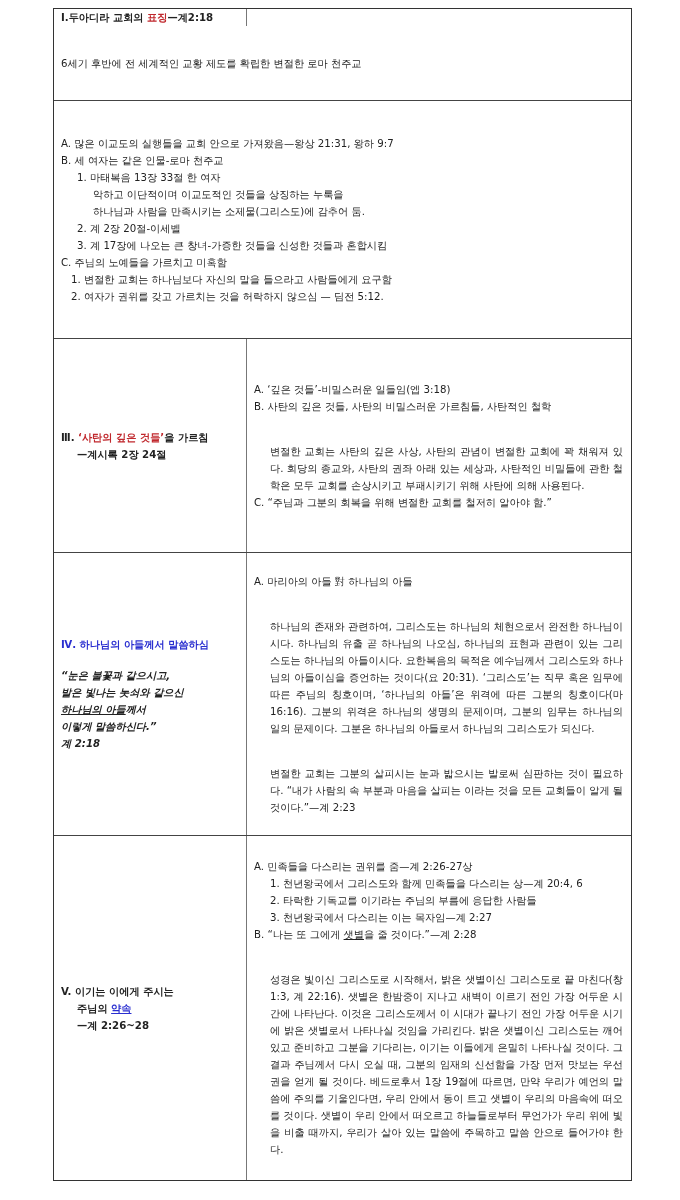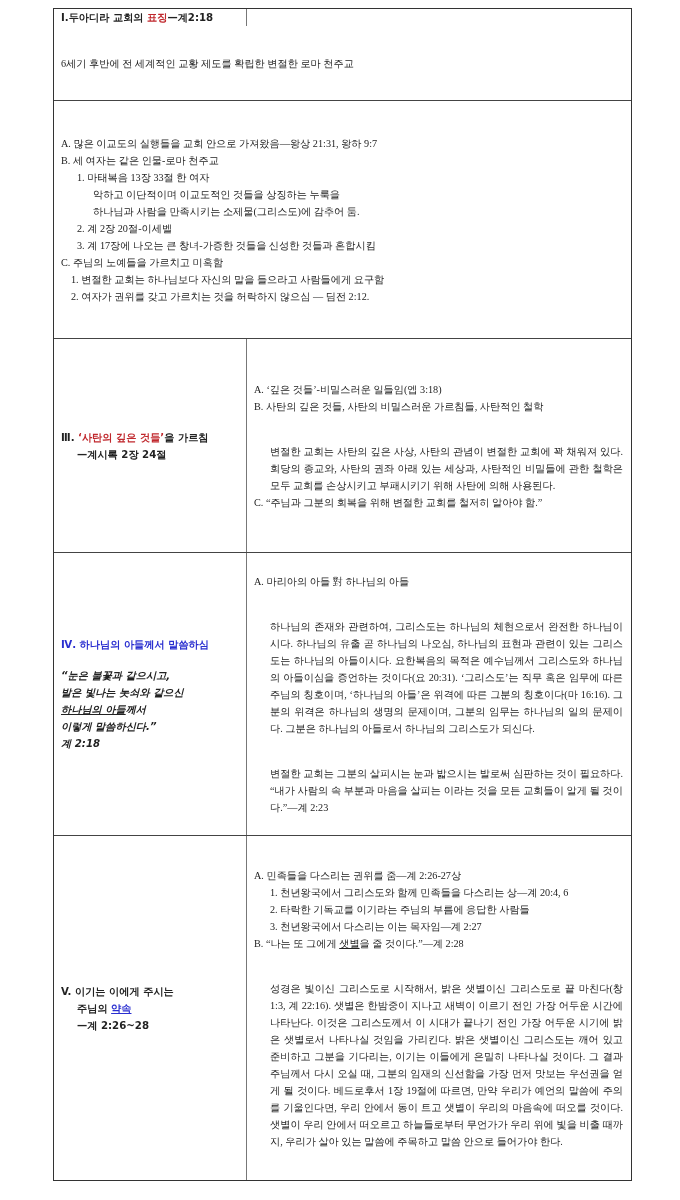--- a/index.html
+++ b/index.html
@@ -22,7 +22,7 @@
     }
     .cell-right {
       flex: 1; display: flex; align-items: center; box-sizing: border-box;
-      padding: 0 8px 0 7px; font-size: 10.2px; line-height: 17px; color: #222222; font-family: Liberation Serif, serif;
+      padding: 0 8px 0 7px; font-size: 10.2px; line-height: 17px; color: #222222;
     }
     .r1 { height: 92px; flex-direction: column; }
     .r2 { height: 238px; }

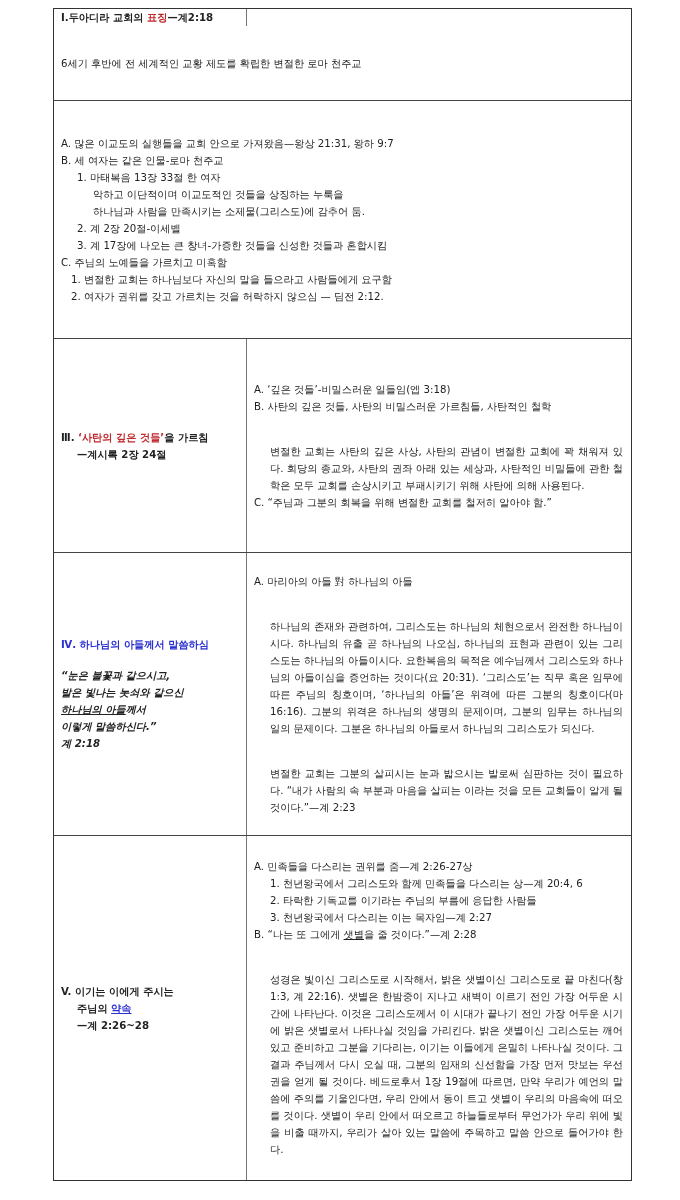--- a/index.html
+++ b/index.html
@@ -68,7 +68,7 @@
         <span class="line indent1">3. 계 17장에 나오는 큰 창녀-가증한 것들을 신성한 것들과 혼합시킴</span>
         <span class="line">C. 주님의 노예들을 가르치고 미혹함</span>
         <span class="line" style="padding-left:10px">1. 변절한 교회는 하나님보다 자신의 말을 들으라고 사람들에게 요구함</span>
-        <span class="line" style="padding-left:10px">2. 여자가 권위를 갖고 가르치는 것을 허락하지 않으심 — 딤전 2:12.</span>
+        <span class="line" style="padding-left:10px">2. 여자가 권위를 갖고 가르치는 것을 허락하지 않으심 — 딤전 5:12.</span>
       </span>
     </div>
   </div>

